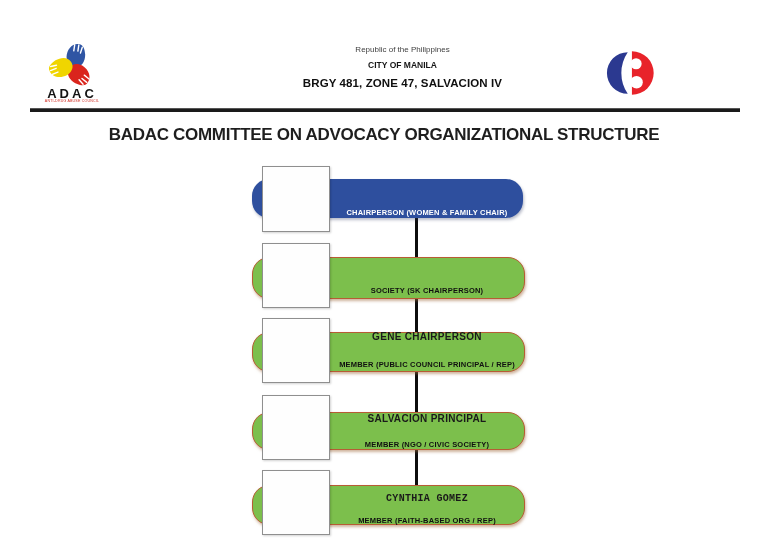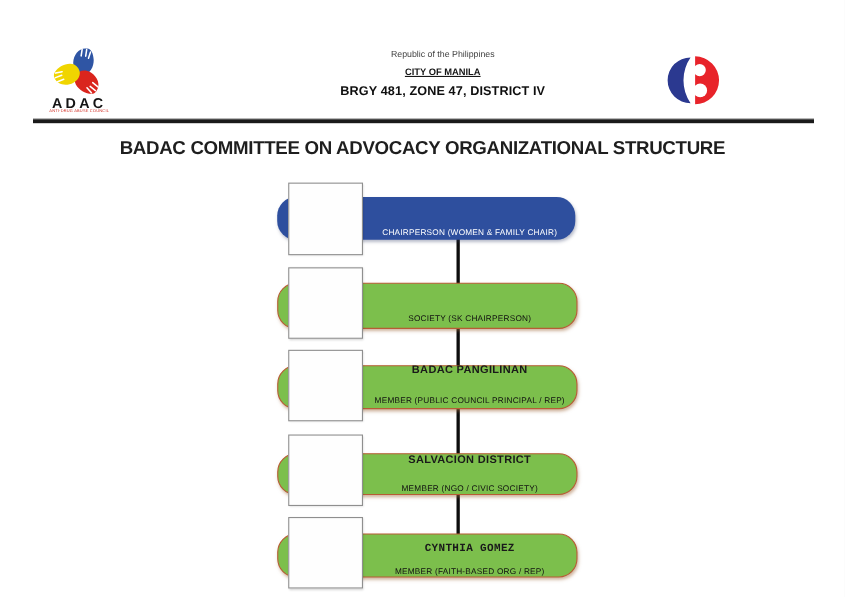--- a/index.html
+++ b/index.html
@@ -15,7 +15,7 @@
   .adac-sub{font-size:4px;color:#d02a20;letter-spacing:.2px;line-height:4px;white-space:nowrap;transform:scale(.9);}
   .head-center{position:absolute;left:0;right:0;top:45px;text-align:center;margin-left:37px;}
   .head-line1{font-size:8px;color:#3f3f3f;line-height:9px;}
-  .head-line2{font-size:8.5px;font-weight:bold;color:#161616;line-height:9px;margin-top:7px;text-decoration:underline;}
+  .head-line2{font-size:8.5px;font-weight:bold;color:#161616;line-height:9px;margin-top:7px;}
   .head-line3{font-size:11.5px;font-weight:bold;color:#0f0f0f;line-height:12px;margin-top:7px;letter-spacing:.1px;}
   .brgy-logo{position:absolute;left:606px;top:48px;}
   .divider{position:absolute;left:30px;top:108px;width:710px;height:3px;background:#1a1a1a;border-top:1px solid #555;}

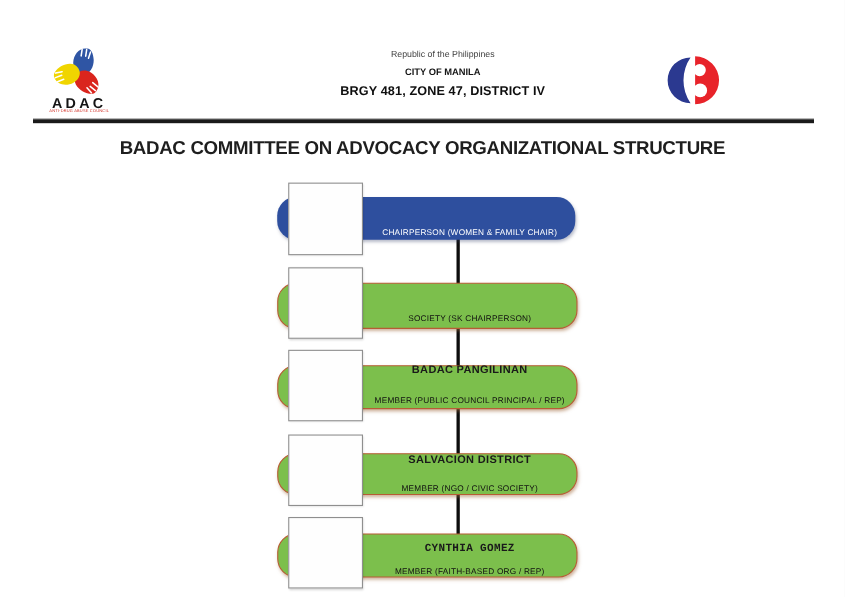--- a/index.html
+++ b/index.html
@@ -68,7 +68,7 @@
   <div class="head-center">
     <div class="head-line1">Republic of the Philippines</div>
     <div class="head-line2">CITY OF MANILA</div>
-    <div class="head-line3">BRGY 481, ZONE 47, DISTRICT IV</div>
+    <div class="head-line3">BRGY 481, ZONE 47, SALVACION IV</div>
   </div>
 
   <div class="brgy-logo">

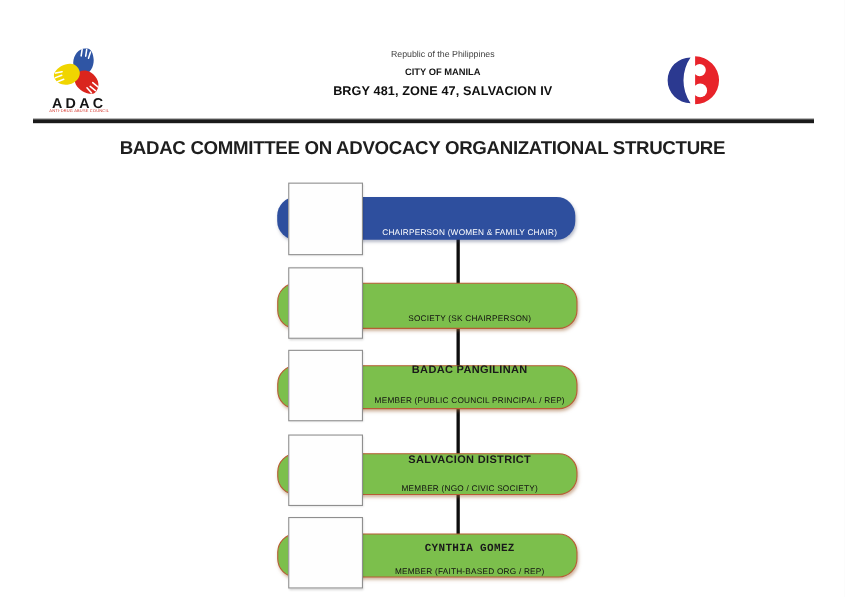--- a/index.html
+++ b/index.html
@@ -32,7 +32,7 @@
     border:1px solid #8f8f8f;z-index:3;box-shadow:1px 1px 2px rgba(0,0,0,.18);}
   .node-text{position:absolute;left:330px;width:194px;text-align:center;z-index:4;}
   .node-name{font-size:10px;font-weight:bold;color:#1a1a1a;letter-spacing:.3px;line-height:12px;}
-  .node-role{font-size:7.5px;font-weight:normal;letter-spacing:.2px;line-height:9px;}
+  .node-role{font-size:7.5px;font-weight:bold;letter-spacing:.2px;line-height:9px;}
   .role-on-blue{color:#ffffff;}
   .role-on-green{color:#101010;}
   

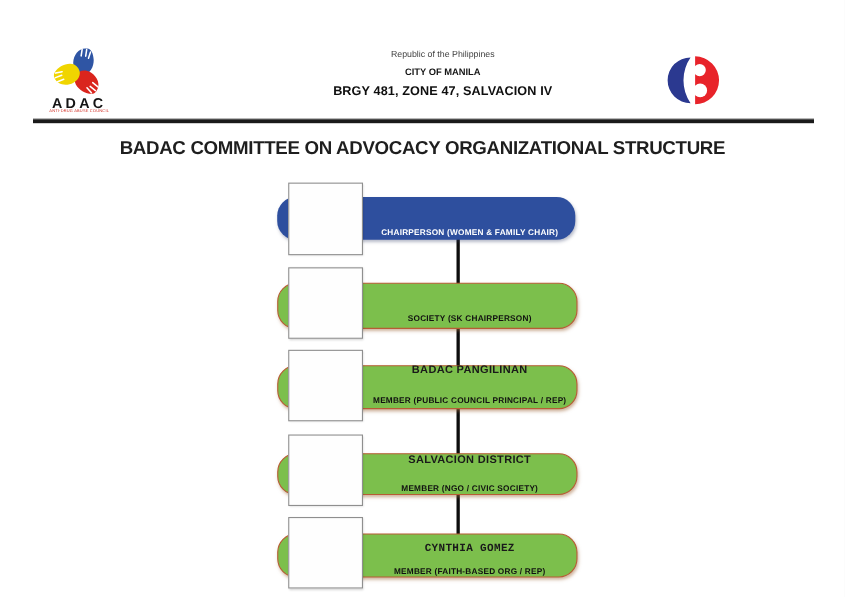--- a/index.html
+++ b/index.html
@@ -102,7 +102,7 @@
     <div class="pill member b3"></div>
     <div class="photo p3"></div>
     <div class="node-text n3">
-      <span class="node-name">BADAC PANGILINAN</span>
+      <span class="node-name">GENE CHAIRPERSON</span>
     </div>
     <div class="node-text r3">
       <span class="node-role role-on-green">MEMBER (PUBLIC COUNCIL PRINCIPAL / REP)</span>

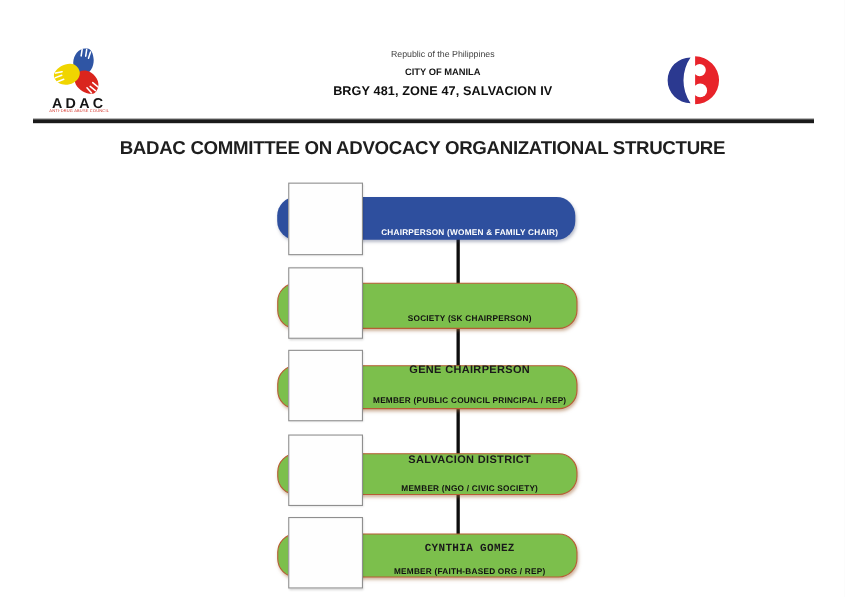--- a/index.html
+++ b/index.html
@@ -111,7 +111,7 @@
     <div class="pill member b4"></div>
     <div class="photo p4"></div>
     <div class="node-text n4">
-      <span class="node-name">SALVACION DISTRICT</span>
+      <span class="node-name">SALVACION PRINCIPAL</span>
     </div>
     <div class="node-text r4">
       <span class="node-role role-on-green">MEMBER (NGO / CIVIC SOCIETY)</span>

